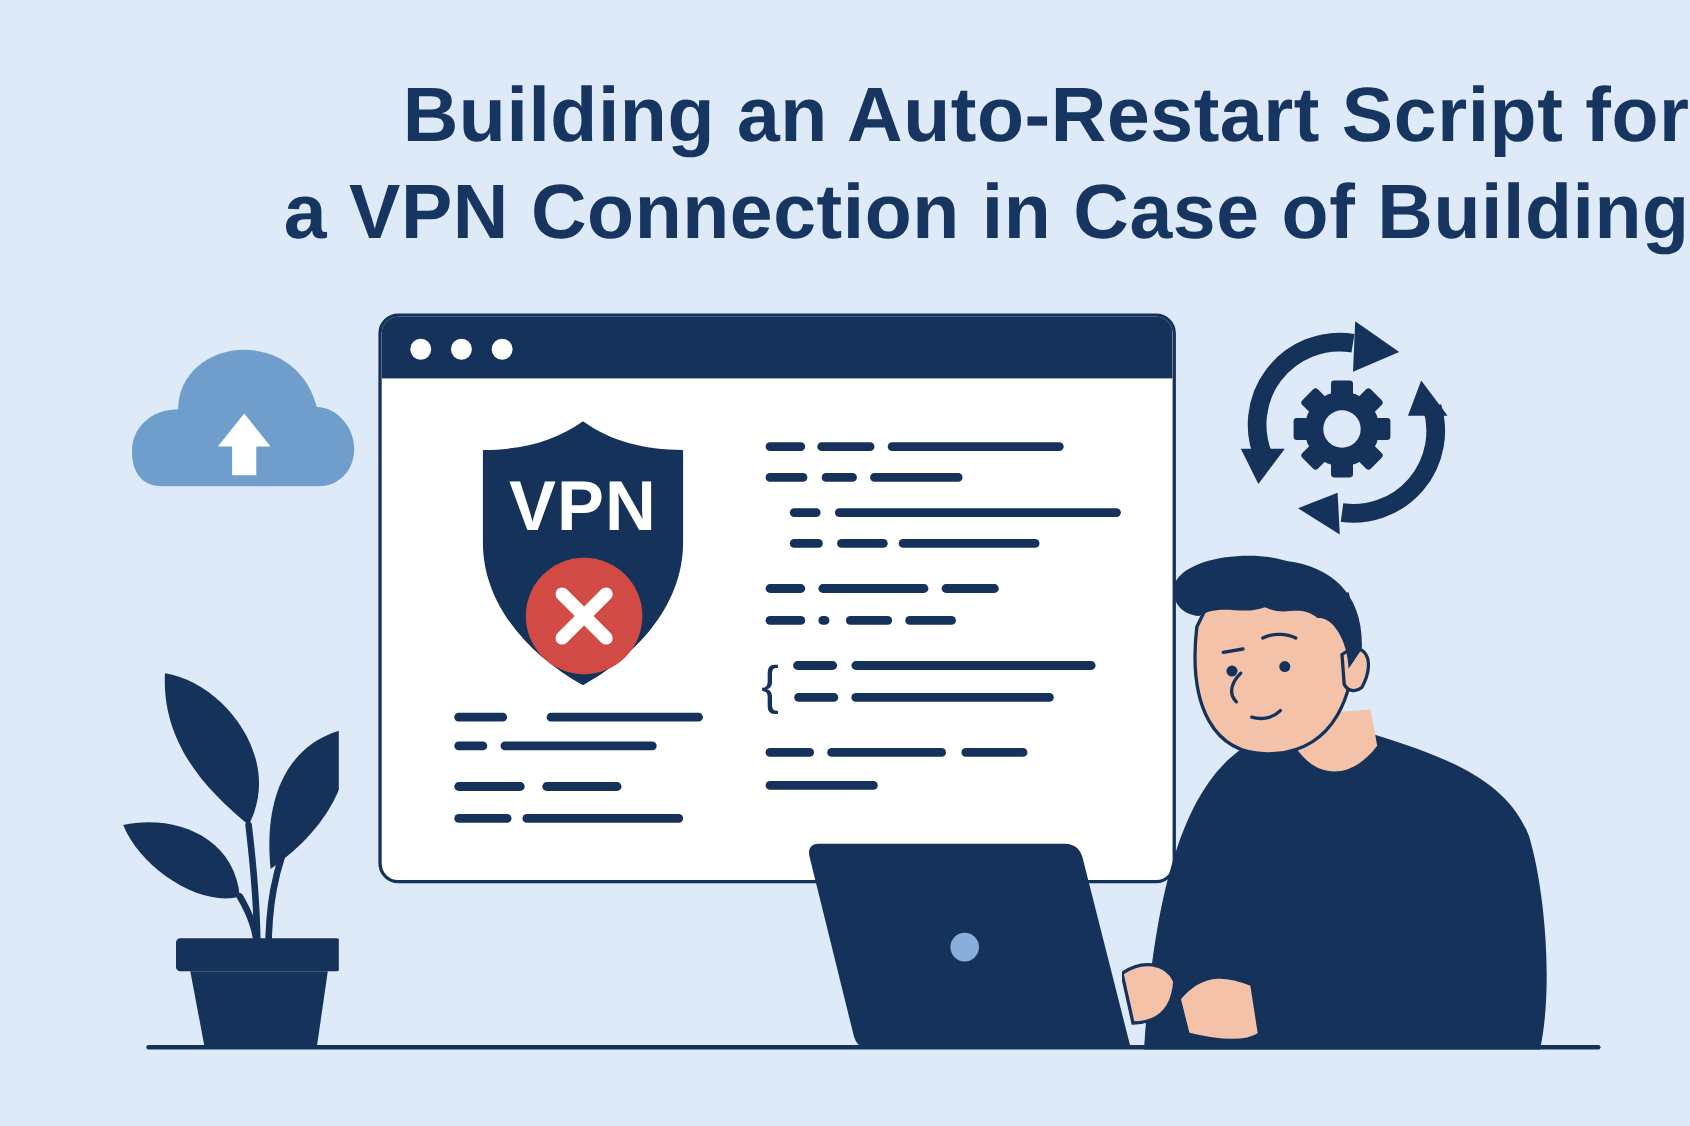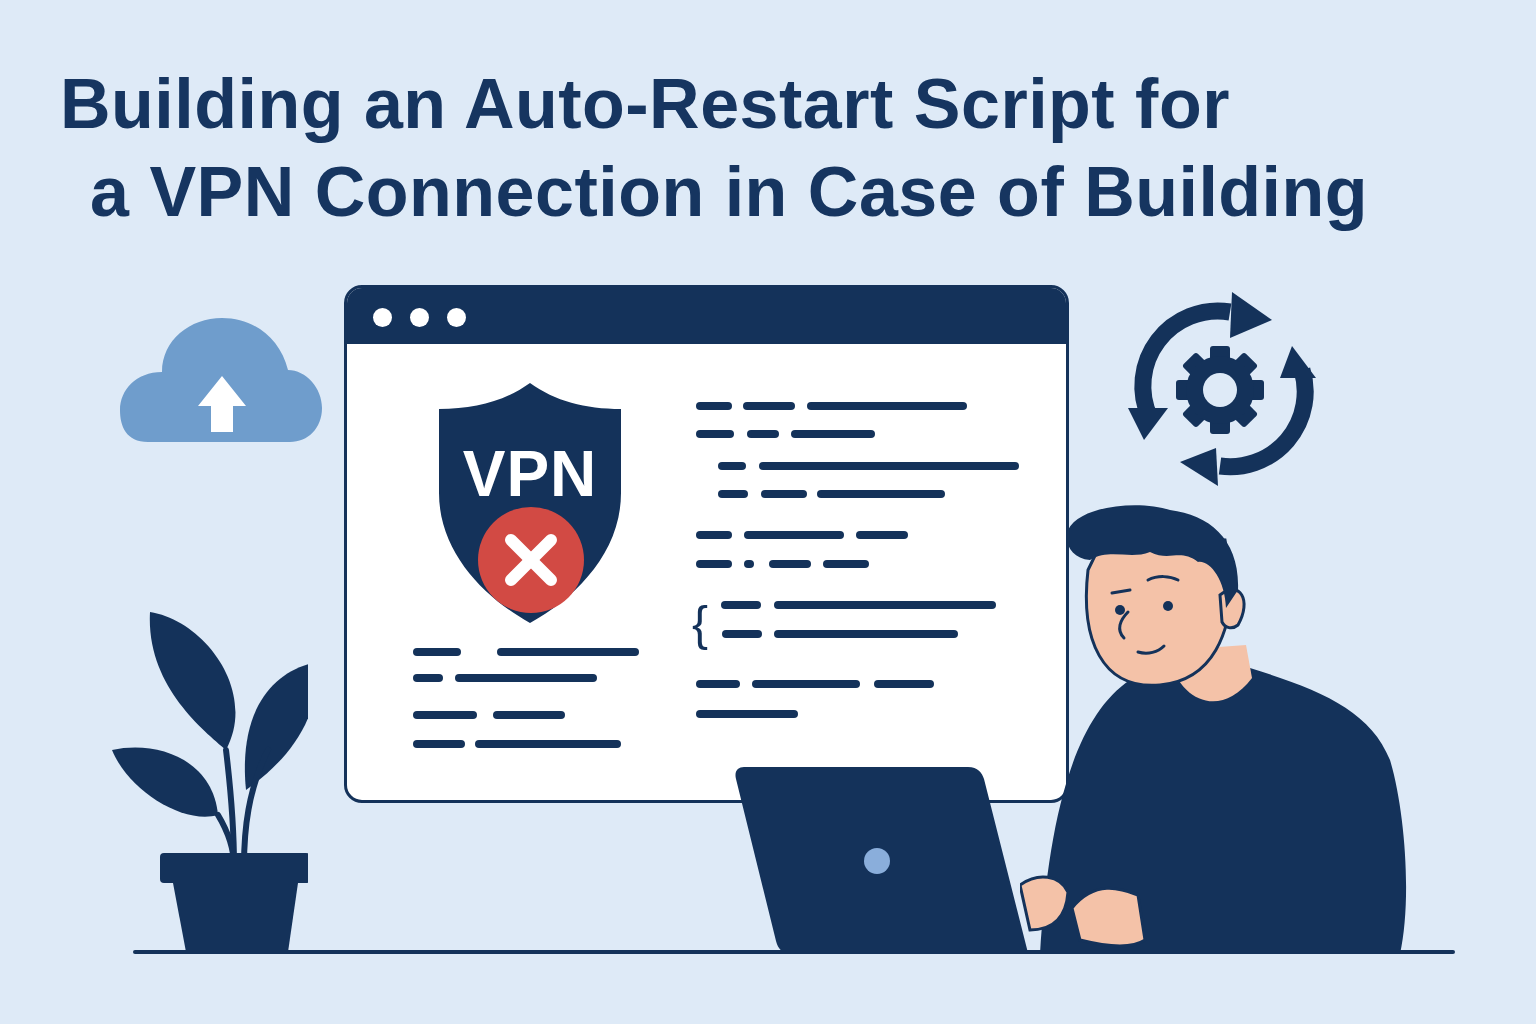--- a/index.html
+++ b/index.html
@@ -11,7 +11,7 @@
     }
     .title {
       position: absolute; left: 0; width: 1536px; top: 60px;
-      text-align: left;
+      text-align: right;
       color: #163560;
       font-family: "Liberation Sans", sans-serif;
       font-weight: bold;

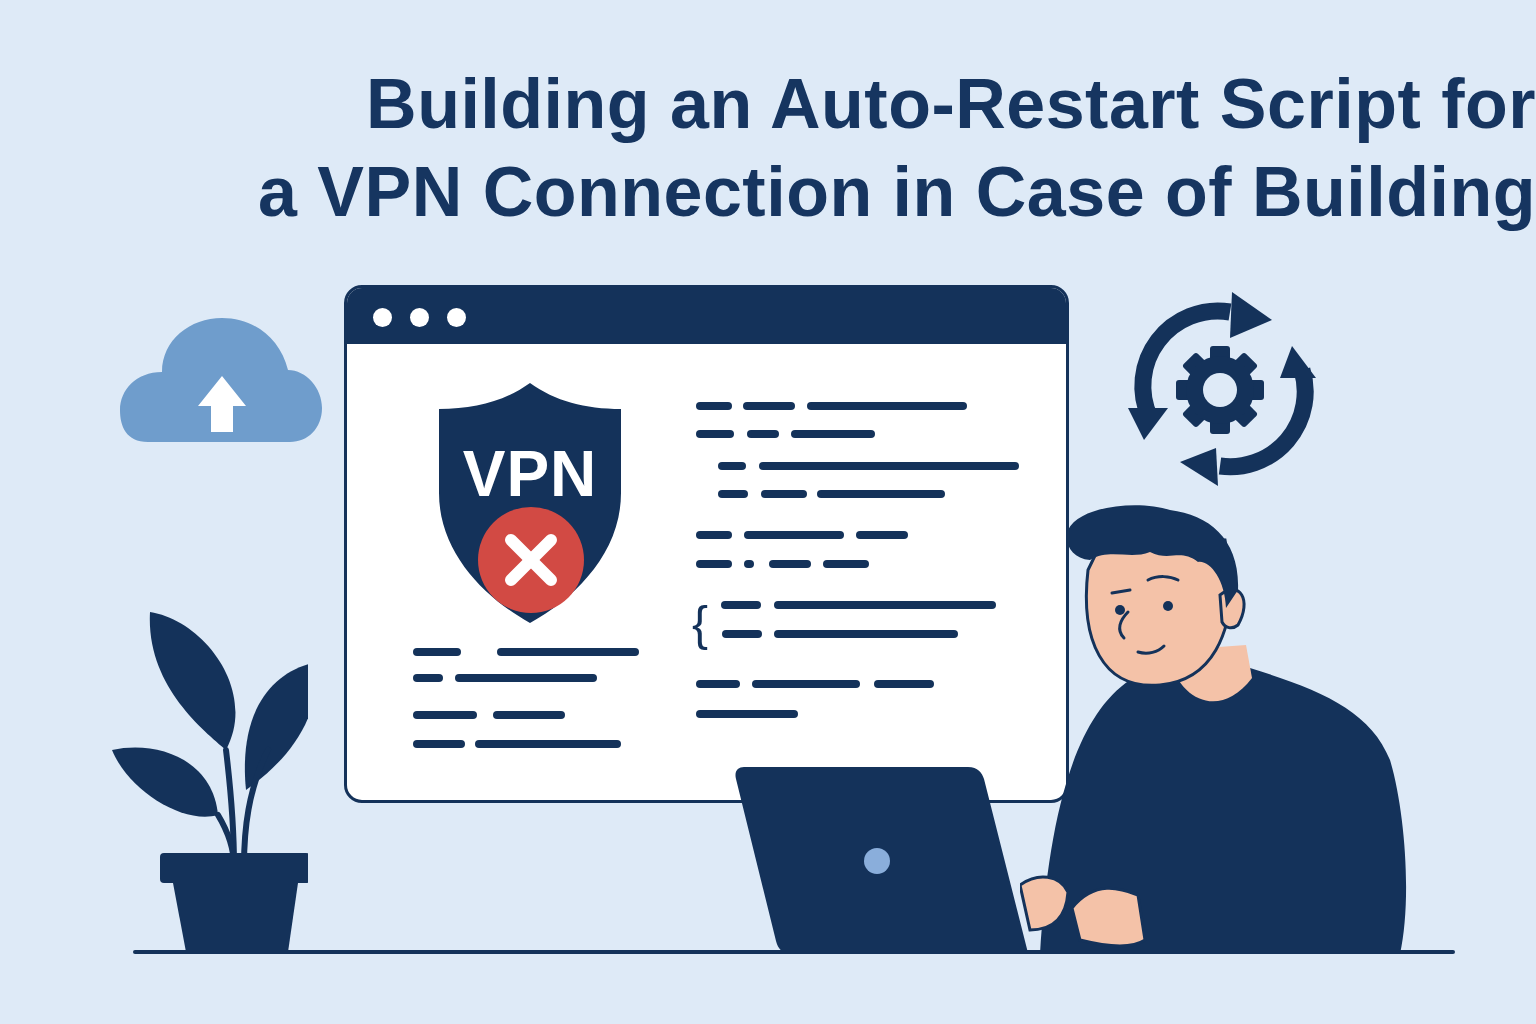--- a/index.html
+++ b/index.html
@@ -50,7 +50,7 @@
       position: absolute; left: 88px; top: 135px; width: 190px;
       text-align: center; color: #ffffff;
       font-family: "Liberation Sans", sans-serif;
-      font-weight: bold; font-size: 64px; letter-spacing: 1px; margin-top: 14px;
+      font-weight: bold; font-size: 64px; letter-spacing: 1px;
     }
     .error-badge {
       position: absolute; left: 130px; top: 218px; width: 108px; height: 108px;

